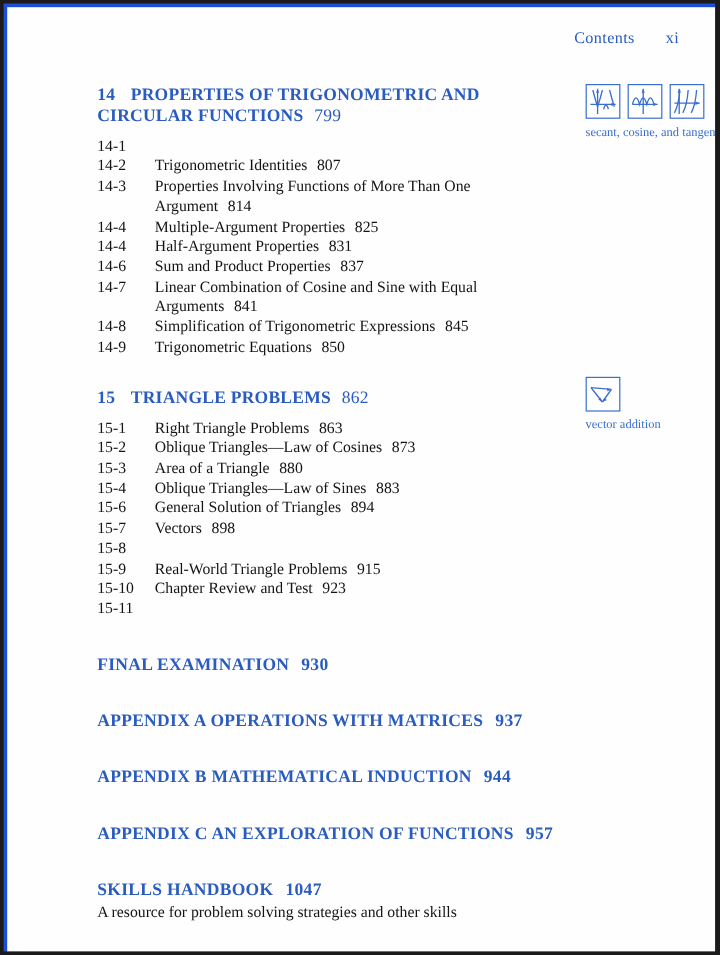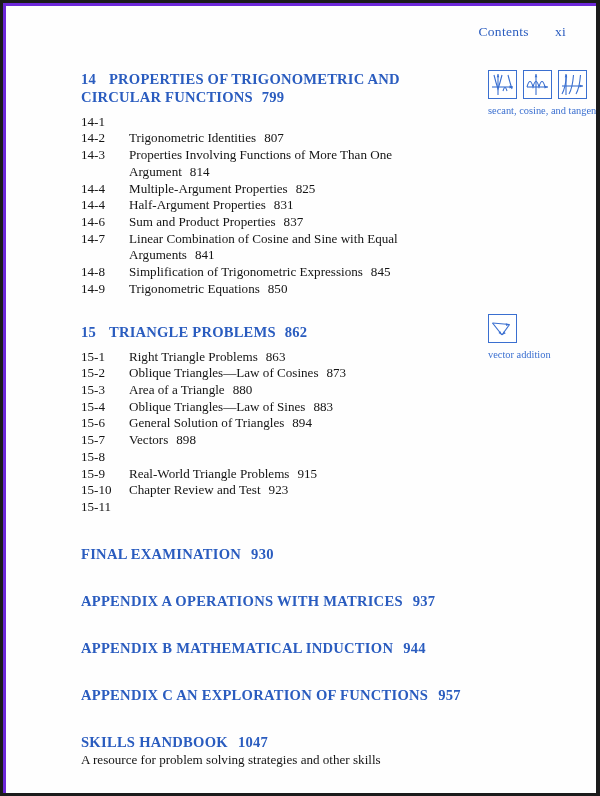--- a/index.html
+++ b/index.html
@@ -20,7 +20,7 @@
     left: 0; top: 0;
     width: 600px;
     height: 796px;
-    background: #6d28d9;
+    background: #1d4ed8;
     border-left: 3px solid #1b1b1b;
     border-top: 3px solid #1b1b1b;
     border-right: 4px solid #1b1b1b;

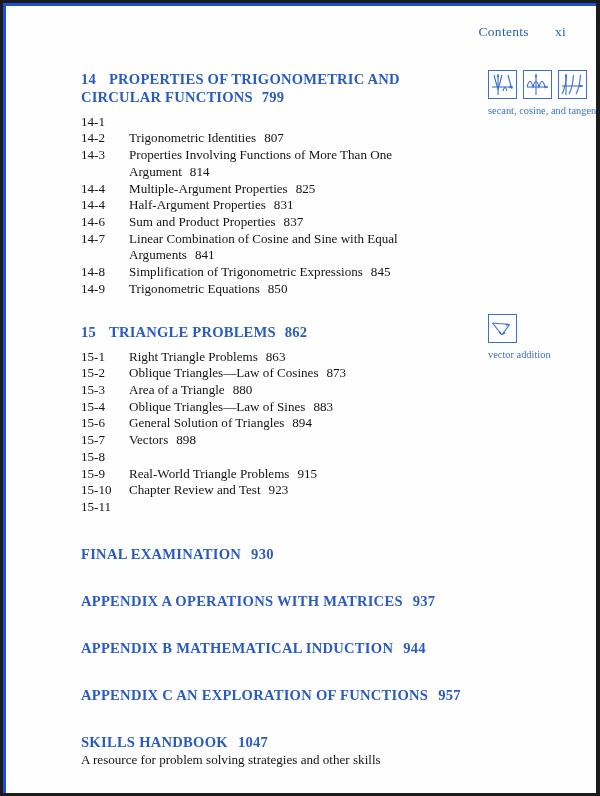--- a/index.html
+++ b/index.html
@@ -80,7 +80,7 @@
     min-width: 28px;
   }
   .chapter-head .pg {
-    font-weight: bold;
+    font-weight: normal;
     margin-left: 9px;
   }
 

